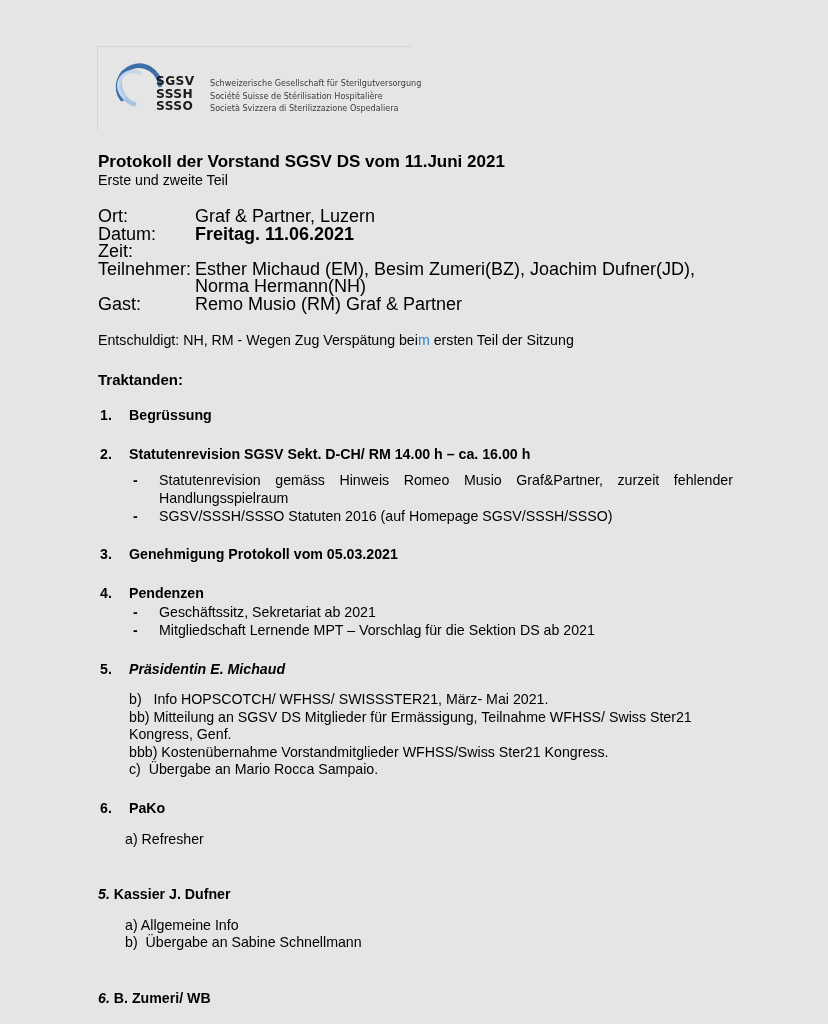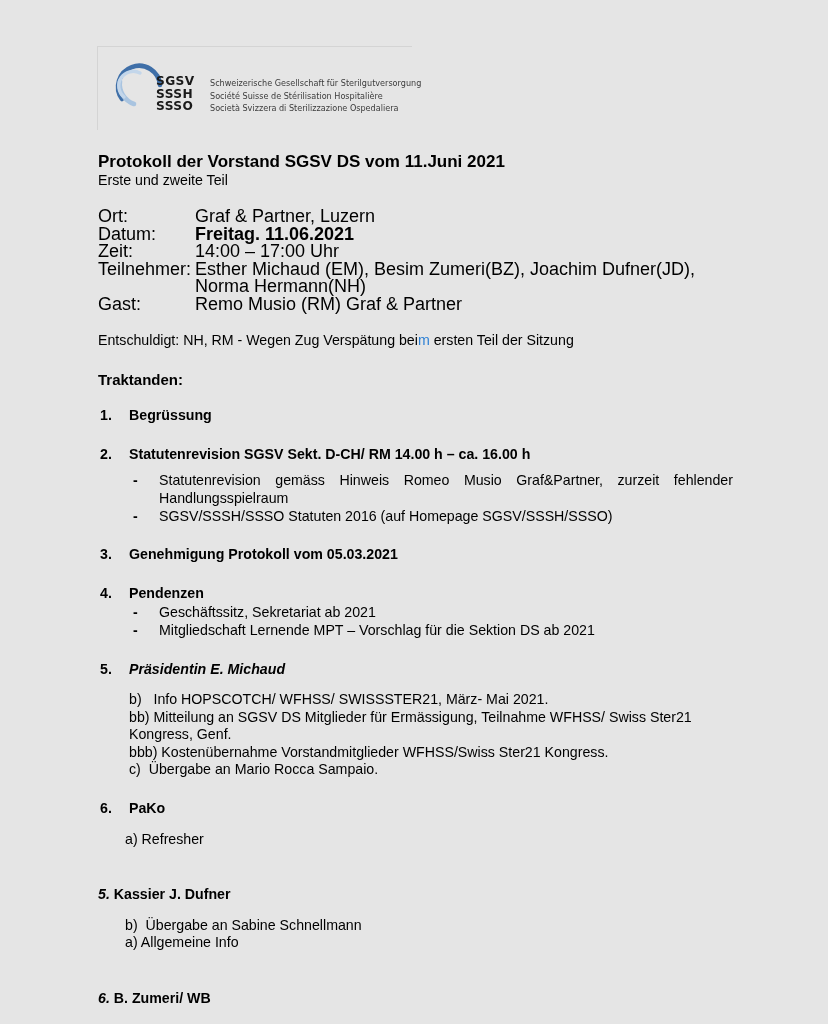--- a/index.html
+++ b/index.html
@@ -233,7 +233,6 @@
       </div>
       <div class="meta-row">
         <div class="meta-label">Zeit:</div>
-        <div class="meta-value">14:00 – 17:00 Uhr</div>
       </div>
       <div class="meta-row">
         <div class="meta-label">Teilnehmer:</div>

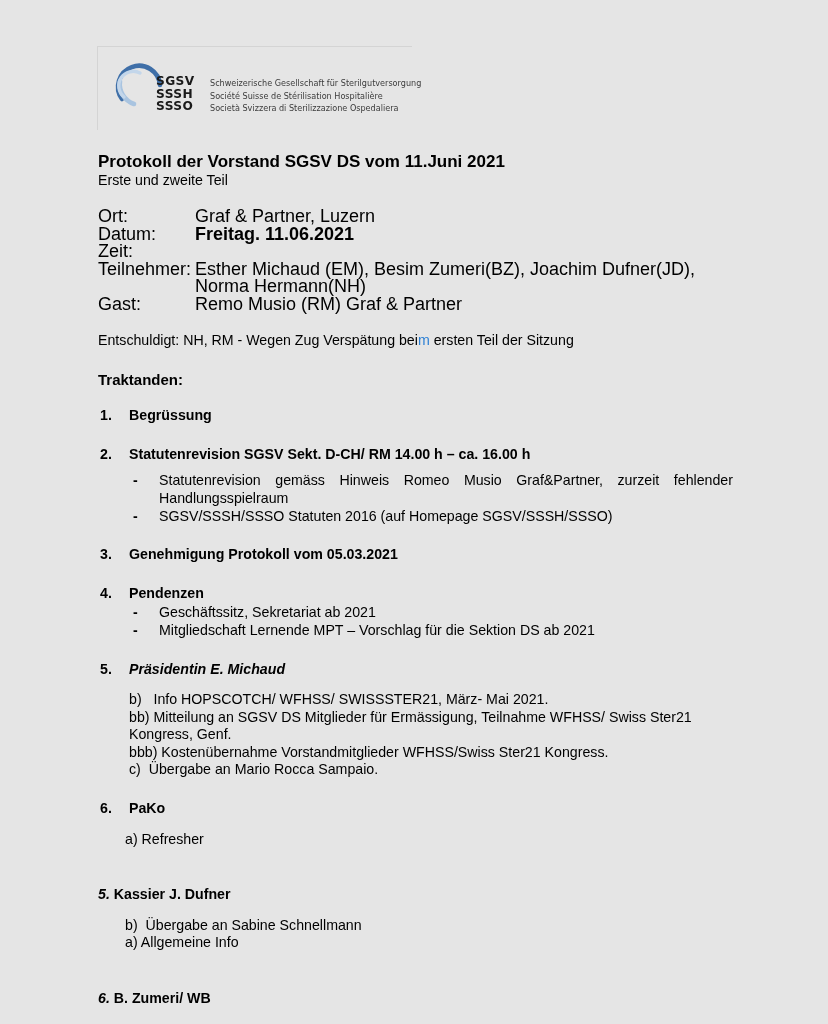--- a/index.html
+++ b/index.html
@@ -312,8 +312,8 @@
       <span class="item-num">5.</span><span class="item-title"> Kassier J. Dufner</span>
     </div>
     <div class="letter-list sub-indent-2">
+      <div class="letter-line">a) Allgemeine Info</div>
       <div class="letter-line">b)  Übergabe an Sabine Schnellmann</div>
-      <div class="letter-line">a) Allgemeine Info</div>
     </div>
 
     <div class="item flush sp2">

